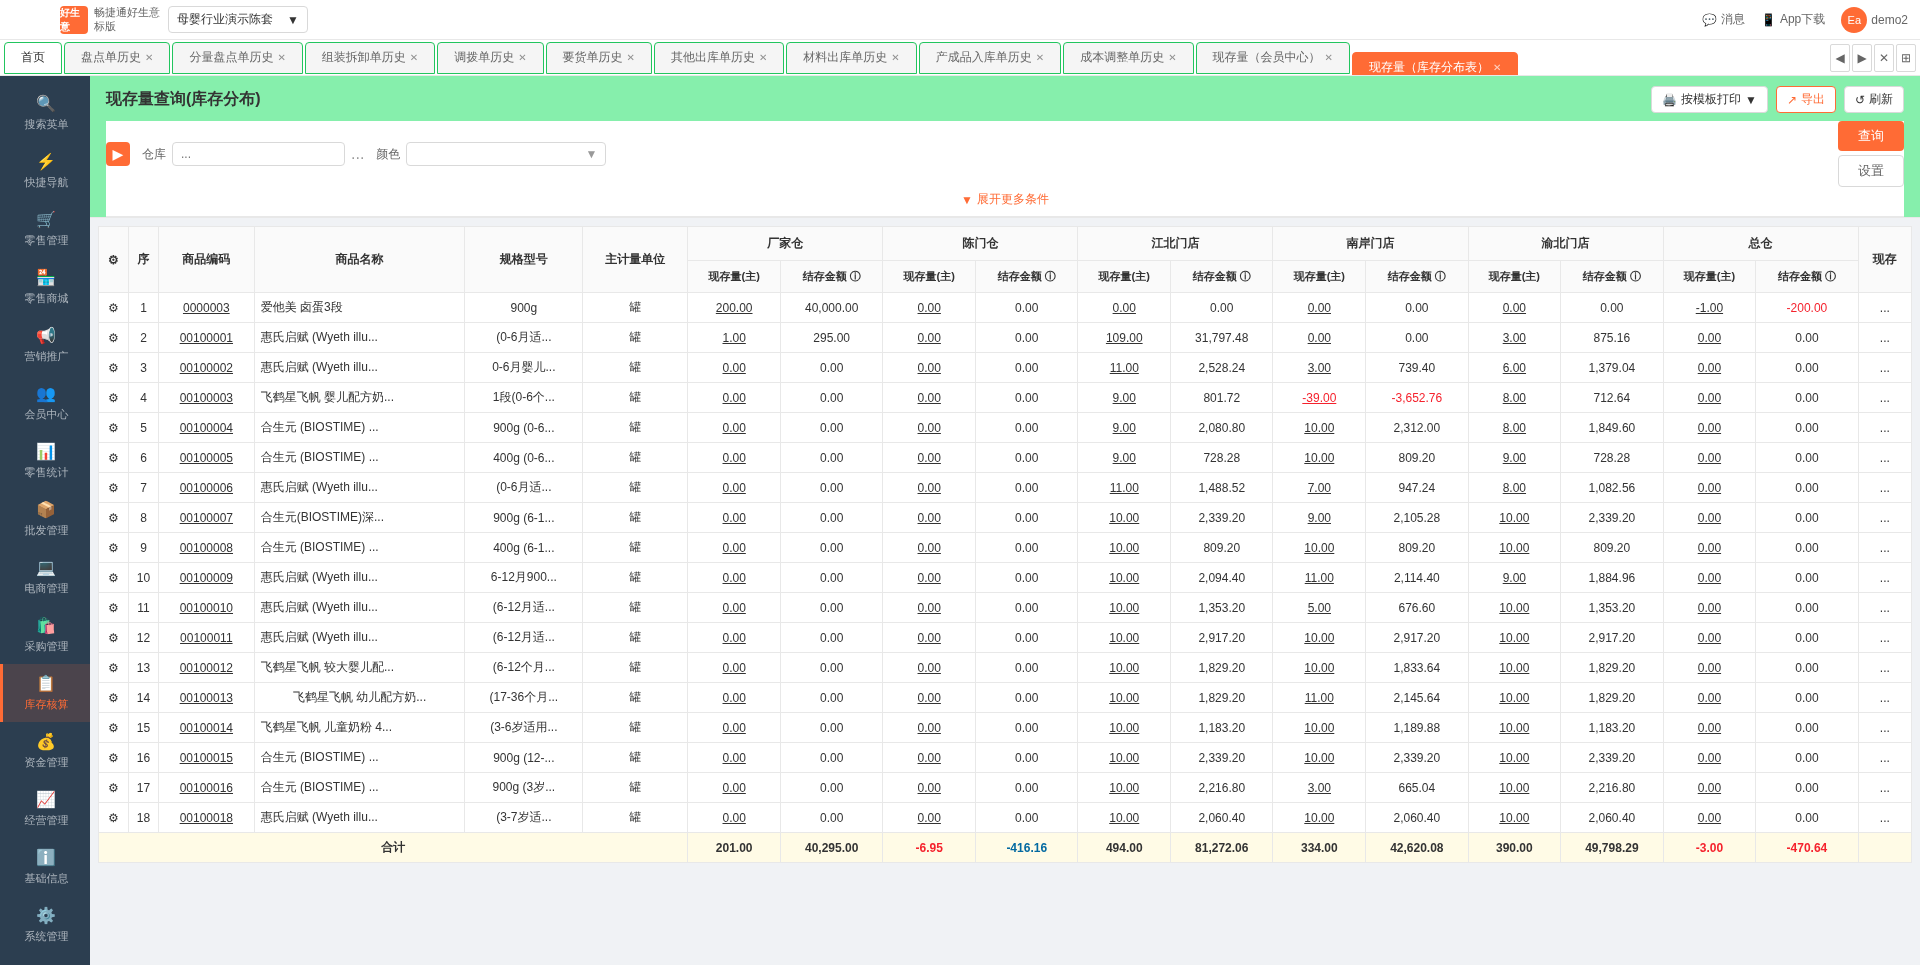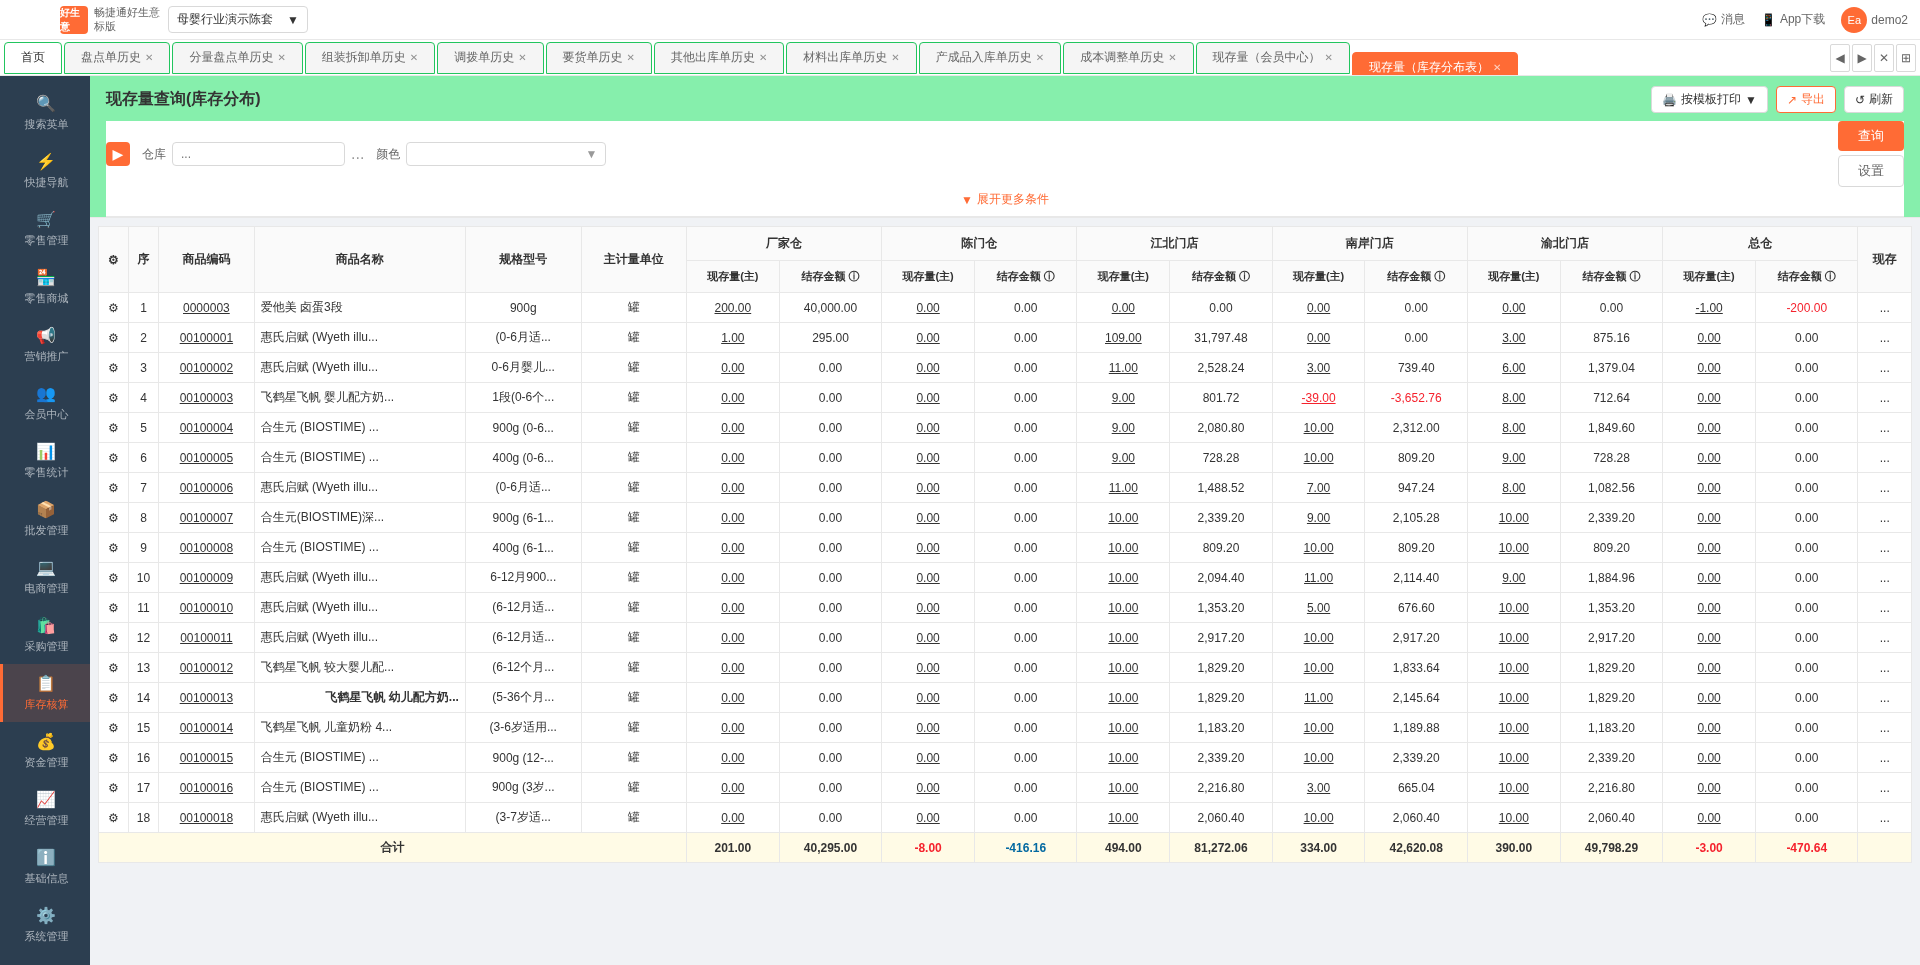--- a/index.html
+++ b/index.html
@@ -600,7 +600,7 @@
     <td style="cursor:pointer;">⚙</td>
     <td>14</td>
     <td class="underline">00100013</td>
-    <td style="text-align:right; max-width:150px; overflow:hidden; text-overflow:ellipsis;font-weight:bold;">飞鹤星飞帆 幼儿配方奶...</td>
+    <td style="text-align:center; max-width:150px; overflow:hidden; text-overflow:ellipsis;">飞鹤星飞帆 幼儿配方奶...</td>
     <td>(5-36个月...</td>
     <td>罐</td>
     <td class="underline">0.00</td>

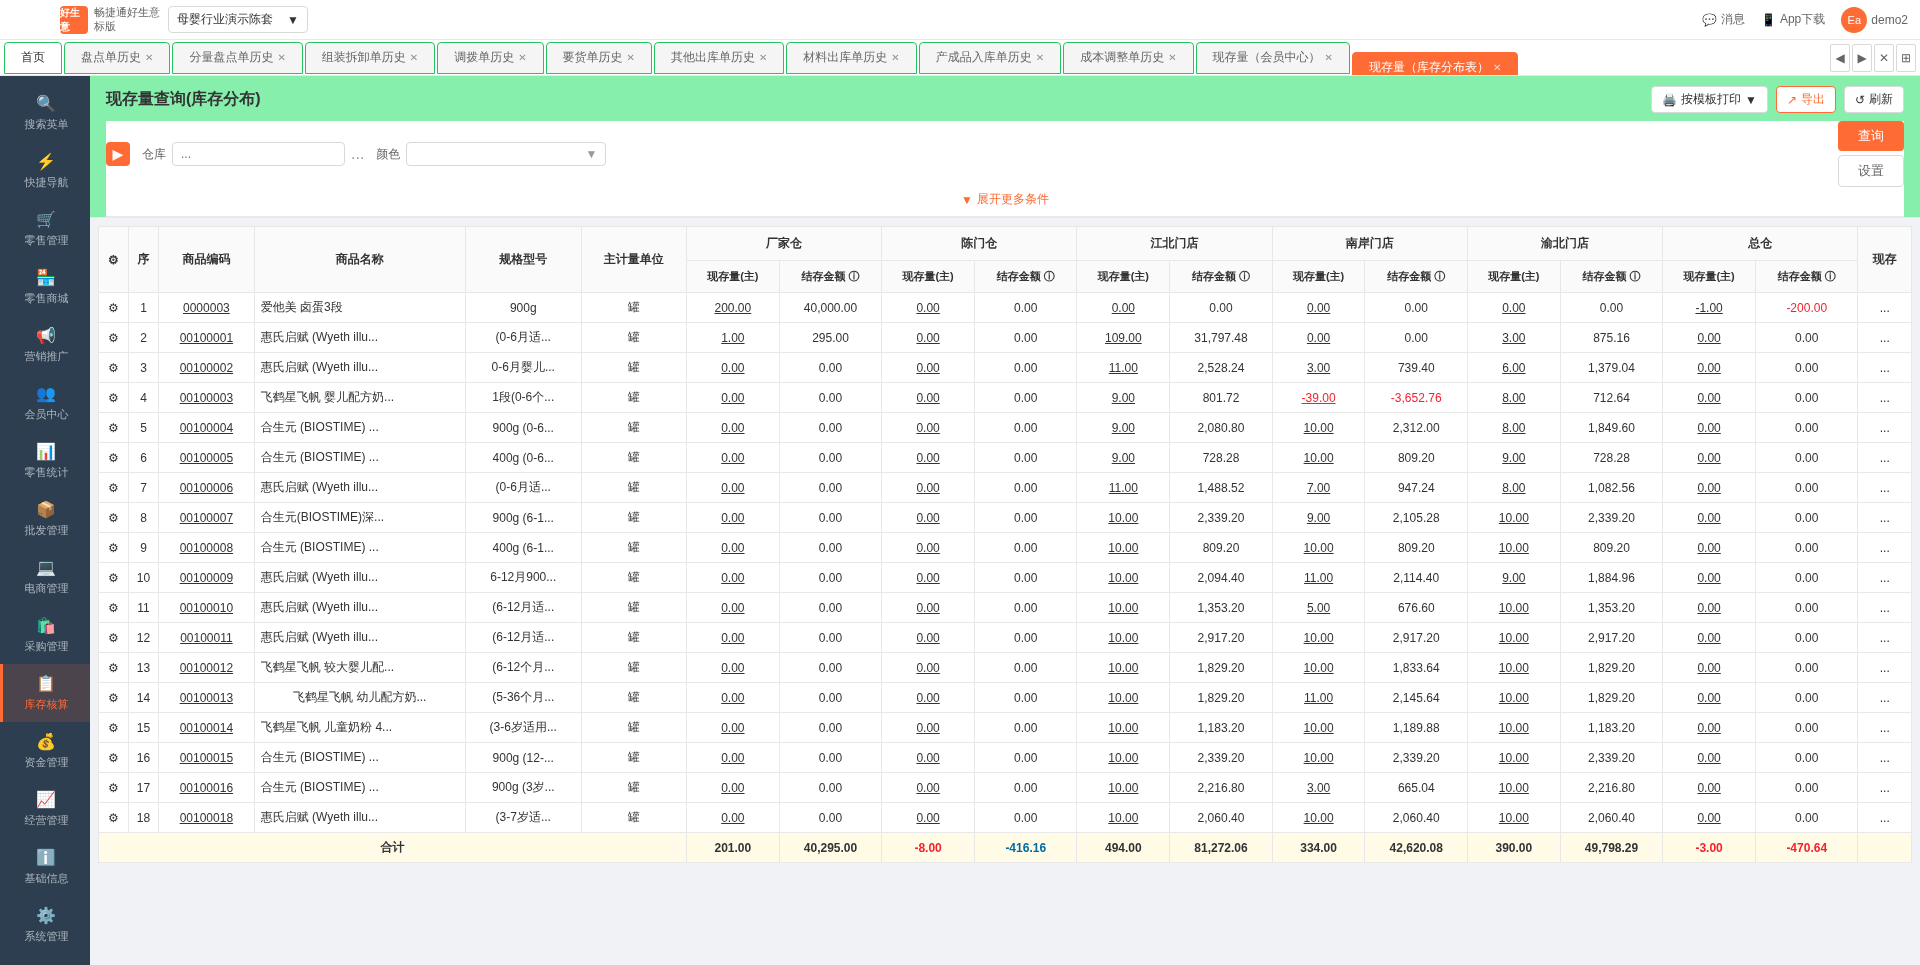--- a/index.html
+++ b/index.html
@@ -601,7 +601,7 @@
     <td>14</td>
     <td class="underline">00100013</td>
     <td style="text-align:center; max-width:150px; overflow:hidden; text-overflow:ellipsis;">飞鹤星飞帆 幼儿配方奶...</td>
-    <td>(5-36个月...</td>
+    <td>(17-36个月...</td>
     <td>罐</td>
     <td class="underline">0.00</td>
     <td>0.00</td>

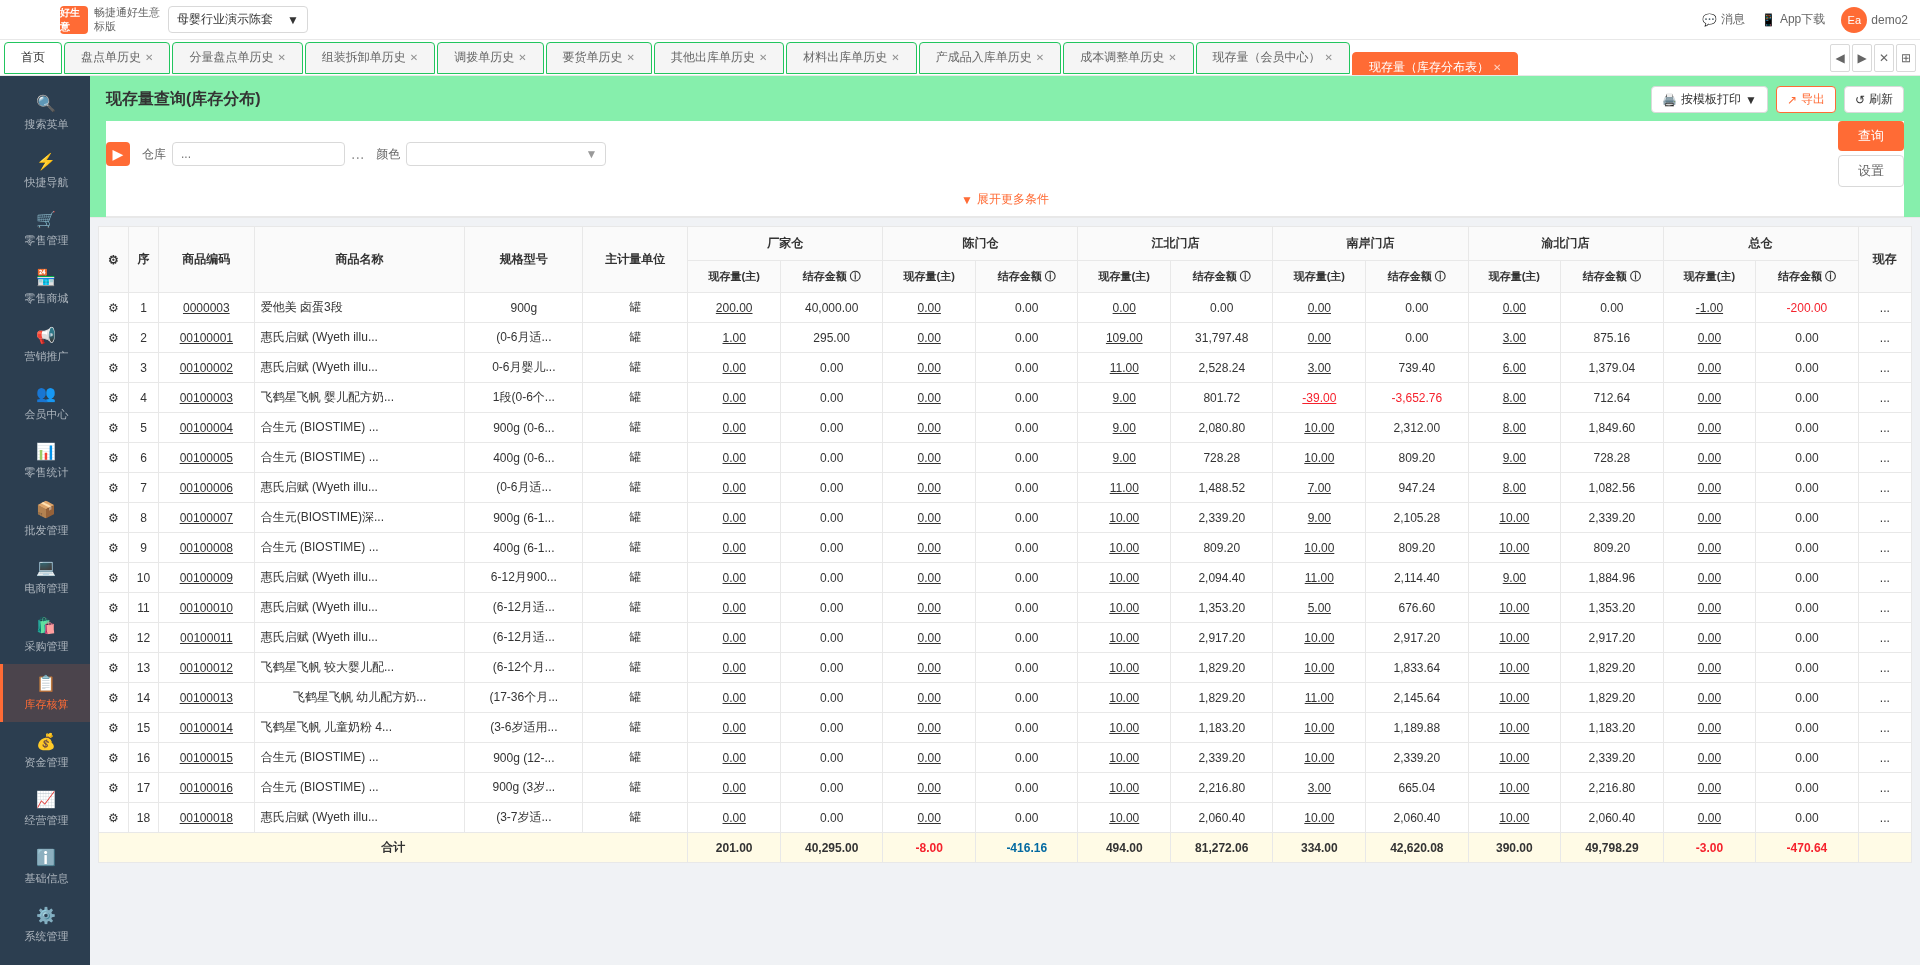--- a/index.html
+++ b/index.html
@@ -705,7 +705,7 @@
   <td colspan="6" style="text-align:center; font-weight:bold;font-family:Liberation Serif, serif;">合计</td>
   <td>201.00</td>
   <td>40,295.00</td>
-  <td style="color:#f5222d">-8.00</td>
+  <td style="color:#f5222d">-6.95</td>
   <td style="color:#0369a1">-416.16</td>
   <td>494.00</td>
   <td>81,272.06</td>

